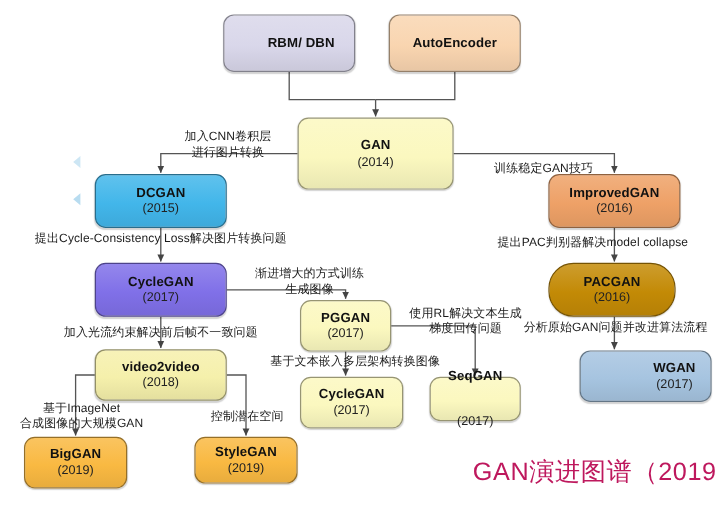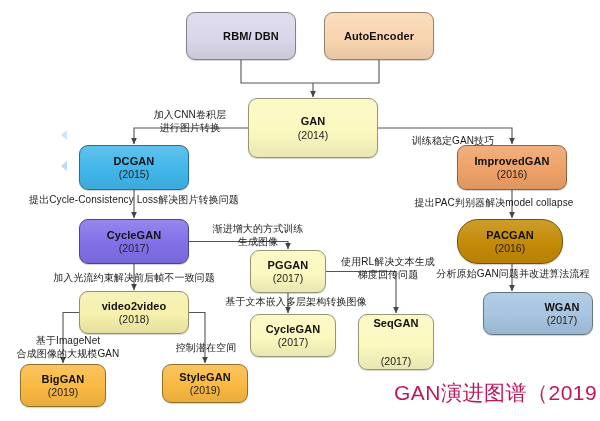--- a/index.html
+++ b/index.html
@@ -134,7 +134,7 @@
         <div class="nm">CycleGAN</div>
         <div class="yr">(2017)</div>
       </div>
-      <div class="node" style="left: 358px; top: 314px; width: 76px; height: 56px; background: linear-gradient(rgb(252, 249, 201) 0%, rgb(251, 248, 191) 55%, rgb(233, 231, 178) 100%); border-color: rgb(151, 149, 115); gap: 24px;">
+      <div class="node" style="left: 358px; top: 314px; width: 76px; height: 37px; background: linear-gradient(rgb(252, 249, 201) 0%, rgb(251, 248, 191) 55%, rgb(233, 231, 178) 100%); border-color: rgb(151, 149, 115); gap: 24px;">
         <div class="nm">SeqGAN</div>
         <div class="yr">(2017)</div>
       </div>

